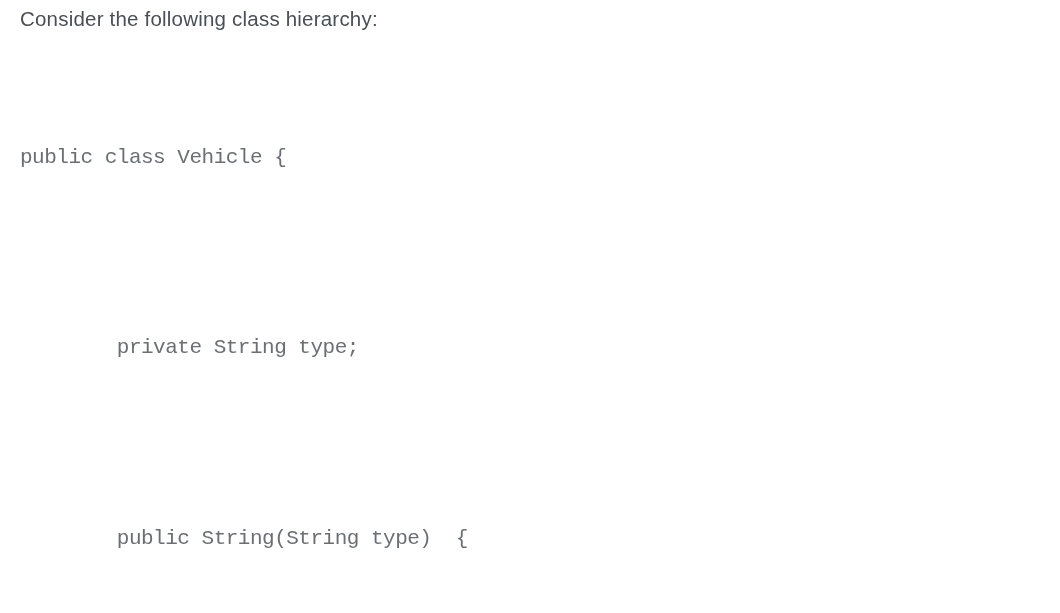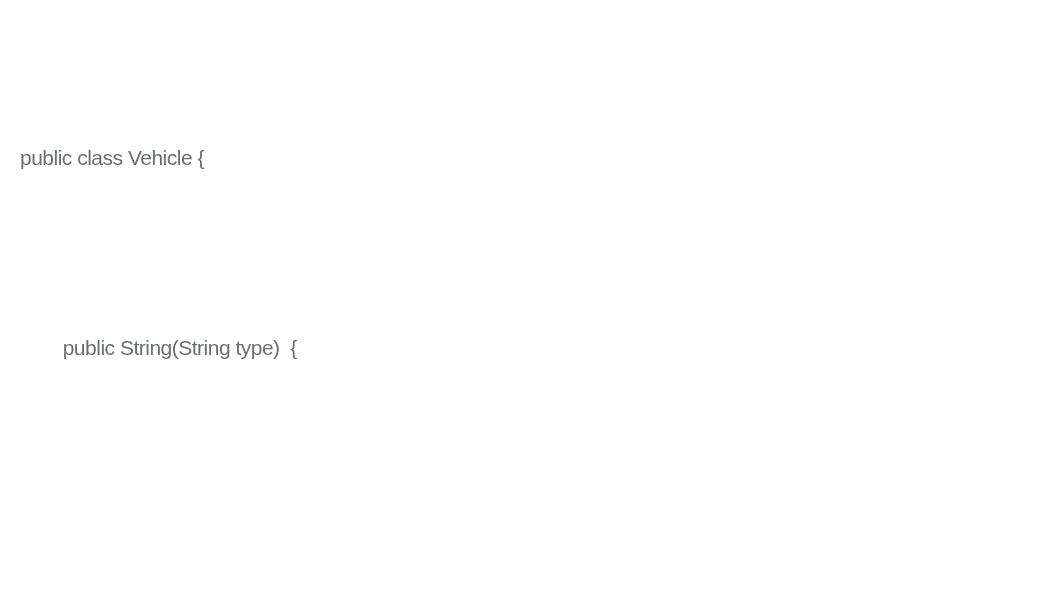--- a/index.html
+++ b/index.html
@@ -64,6 +64,7 @@
 
 <div id="question-block">
 
+  <div class="prompt-line">Consider the following class hierarchy:</div>
 
   <pre class="code-block">    <span class="code-line">public class Vehicle {</span>
     <span class="code-line">        public String(String type)  {</span>

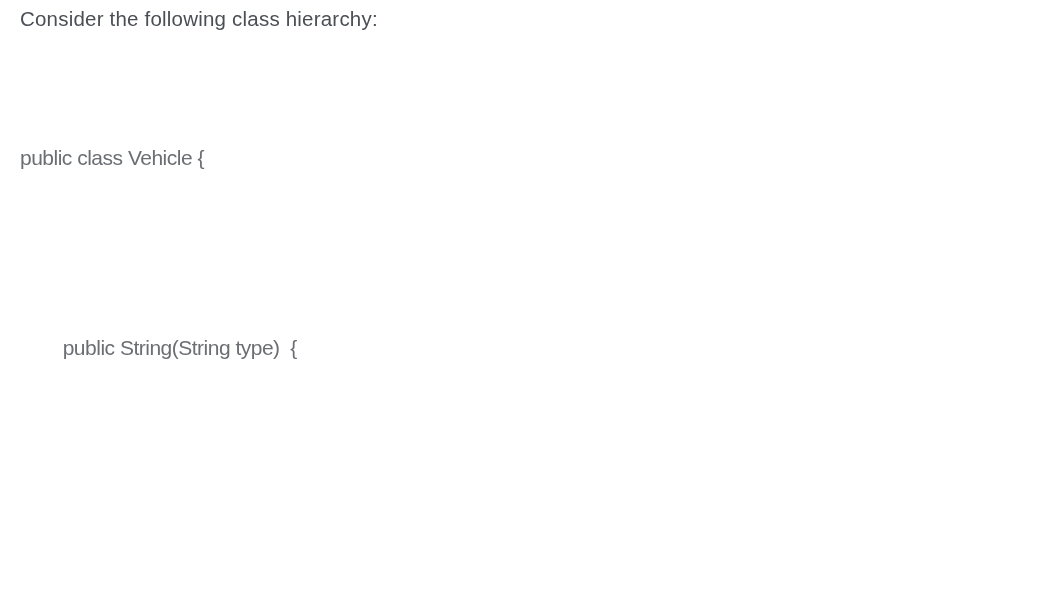--- a/index.html
+++ b/index.html
@@ -56,7 +56,7 @@
     display: block;
     height: 63.6px;
     white-space: pre;
-    font-family: Liberation Sans, sans-serif;
+    font-family: Liberation Mono, monospace;
   }
 </style>
 </head>

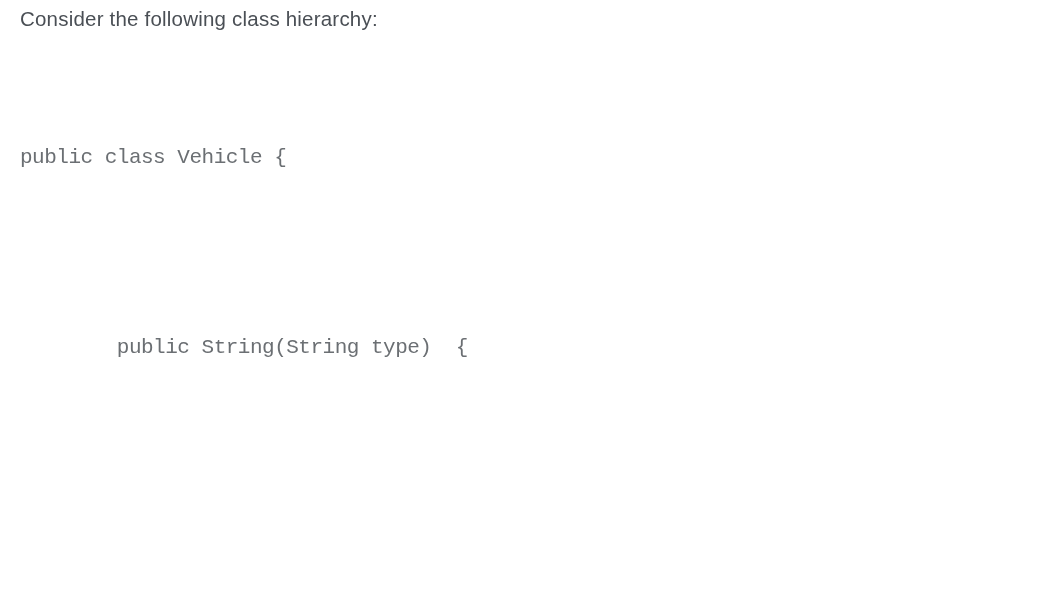--- a/index.html
+++ b/index.html
@@ -67,6 +67,7 @@
   <div class="prompt-line">Consider the following class hierarchy:</div>
 
   <pre class="code-block">    <span class="code-line">public class Vehicle {</span>
+    <span class="code-line">        private String type;</span>
     <span class="code-line">        public String(String type)  {</span>
     
     

